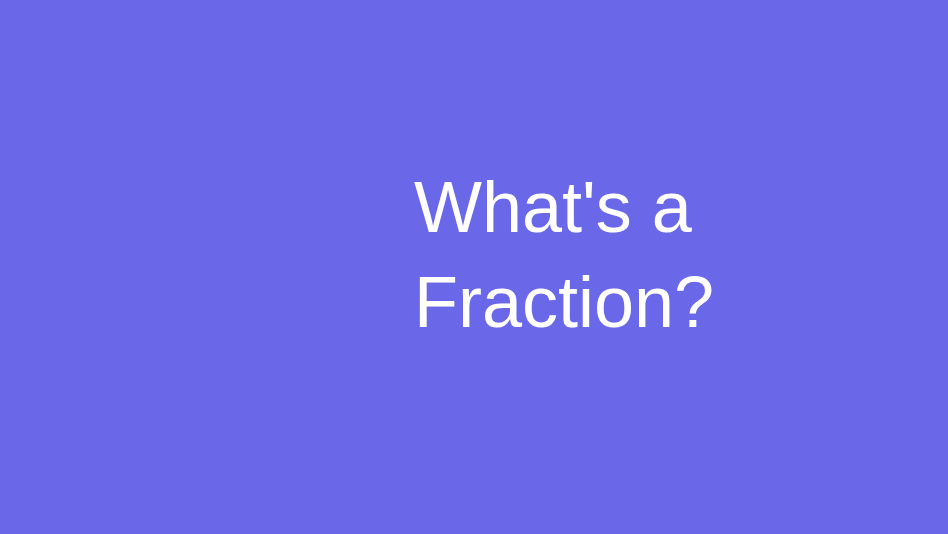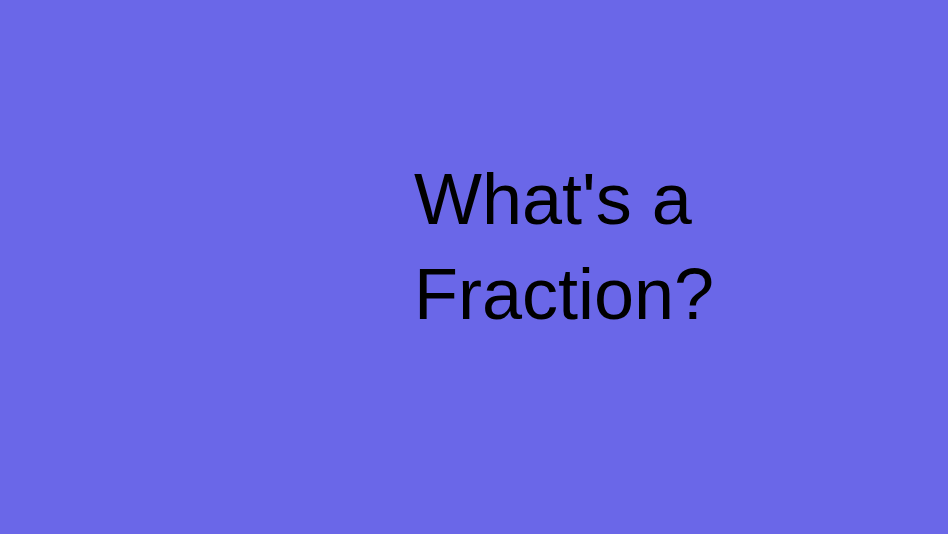--- a/index.html
+++ b/index.html
@@ -54,7 +54,7 @@
 <div class="slide" style="background-color: rgb(106, 103, 232);">
 
   <div class="title-block">
-    <h1 class="slide-title" style="color: #000000;">What's a Fraction?</h1>
+    <h1 class="slide-title" style="color: #ffffff; margin-top: 8px;">What's a Fraction?</h1>
   </div>
 
 </div>

